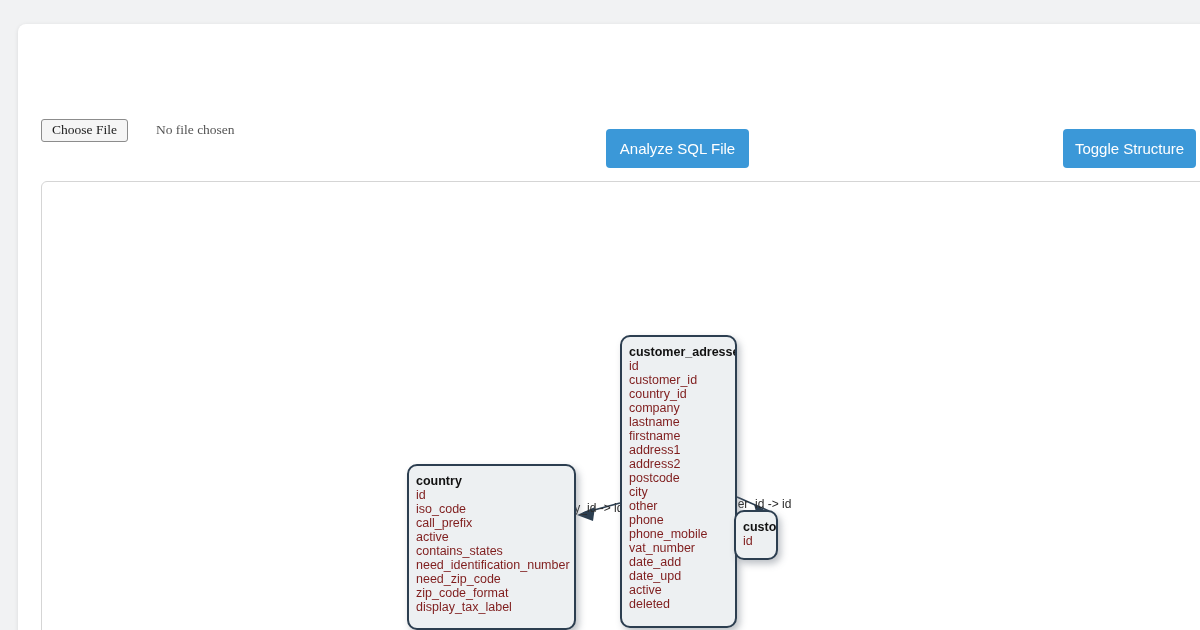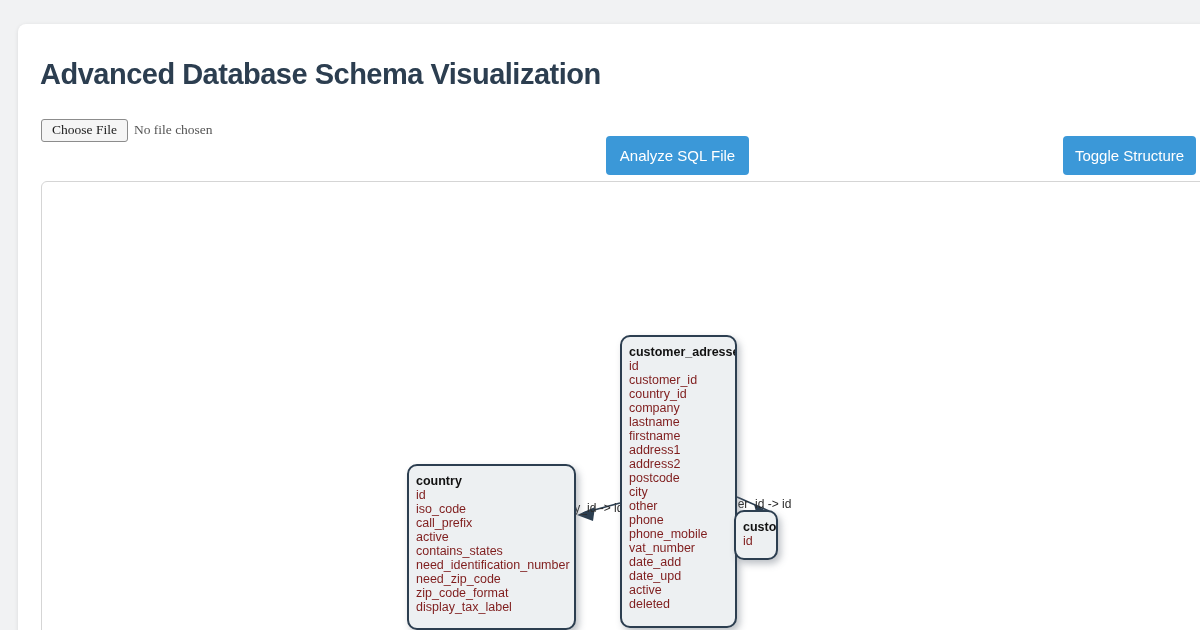--- a/index.html
+++ b/index.html
@@ -108,7 +108,6 @@
 
 <div class="card">
 
-  <h1 class="page-title">Advanced Database Schema Visualization</h1>
 
   <div class="file-row">
     <span class="choose-btn">Choose File</span>

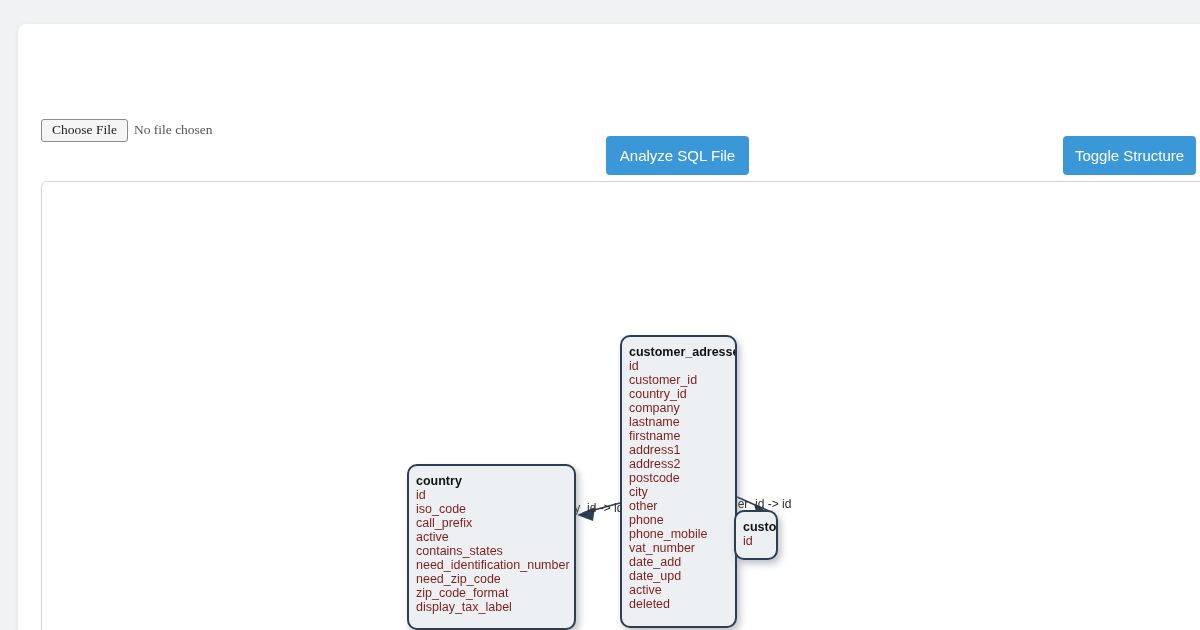--- a/index.html
+++ b/index.html
@@ -46,7 +46,7 @@
     cursor: pointer;
   }
   .file-status {
-    margin-left: 6px;
+    margin-left: 28px;
     font-size: 13.5px;
     color: #545454;
   }

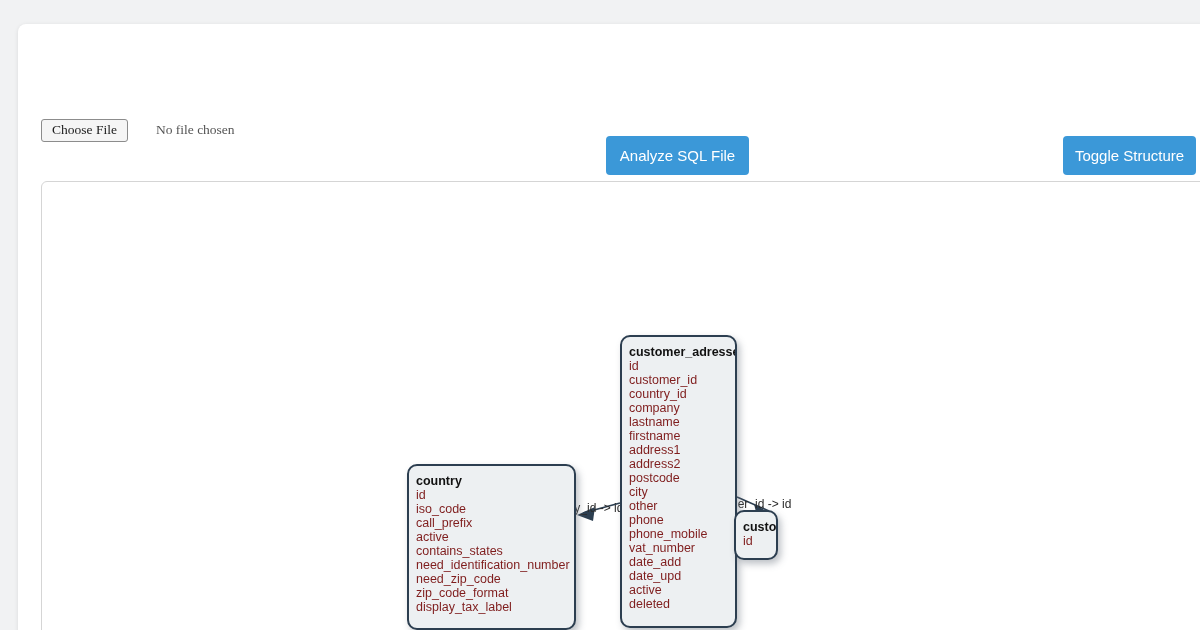--- a/index.html
+++ b/index.html
@@ -52,7 +52,7 @@
   }
   .blue-btn {
     position: absolute;
-    top: 112px;
+    top: 105px;
     height: 39px;
     border: none;
     border-radius: 4px;

